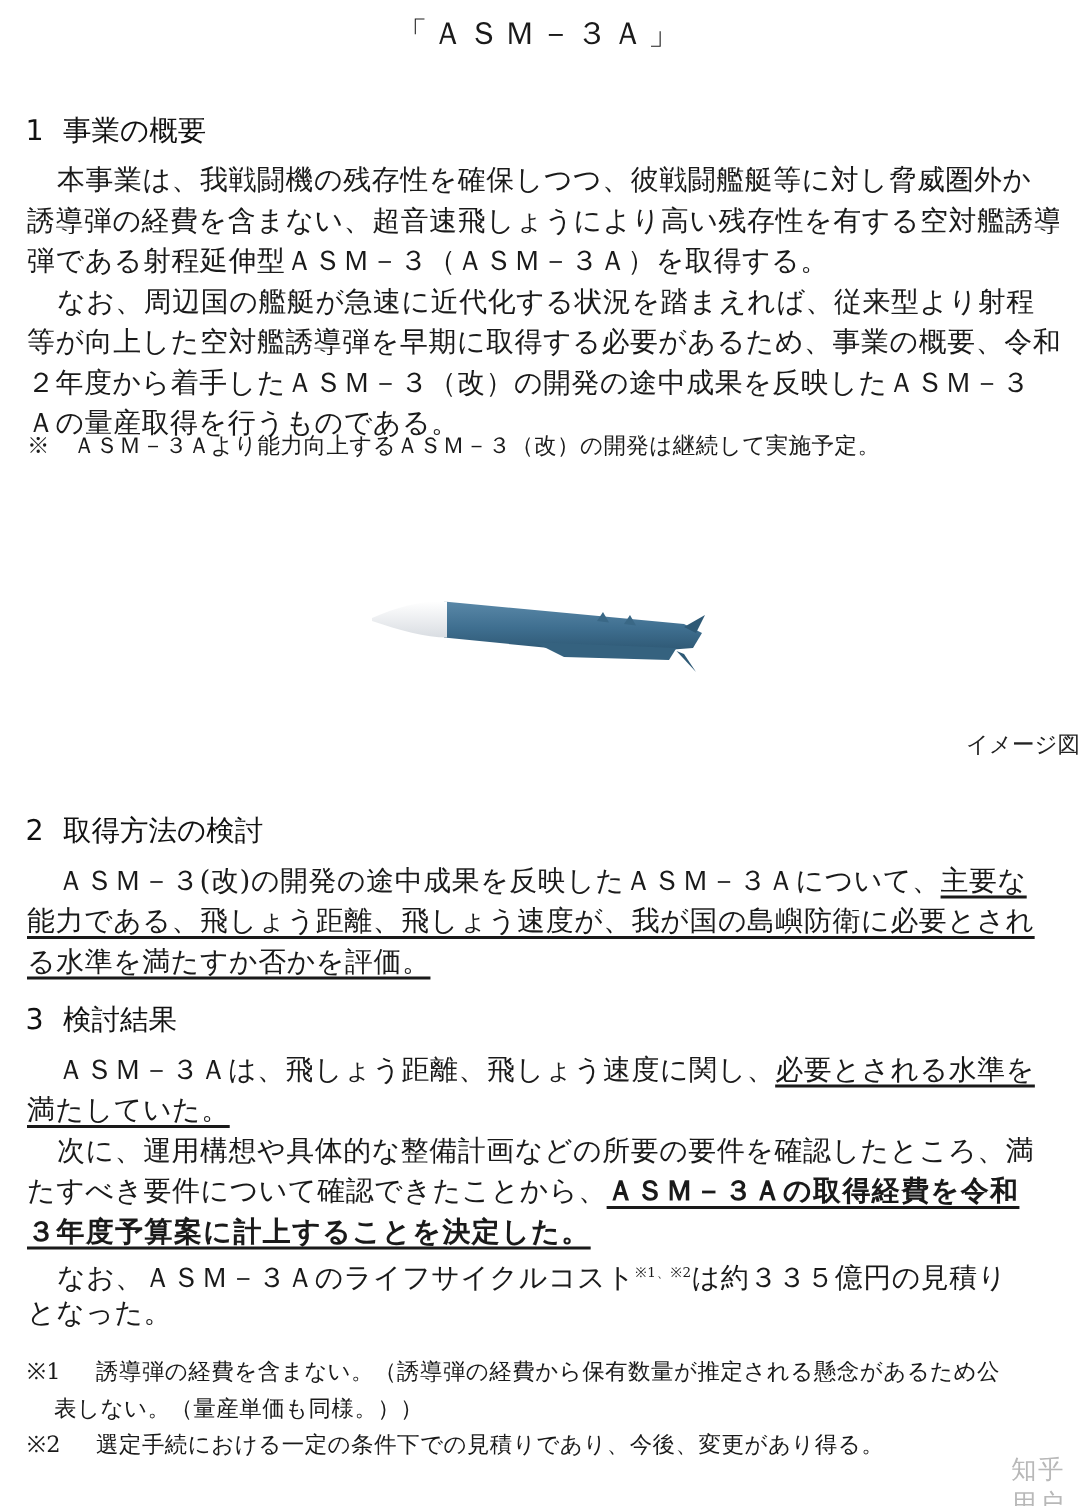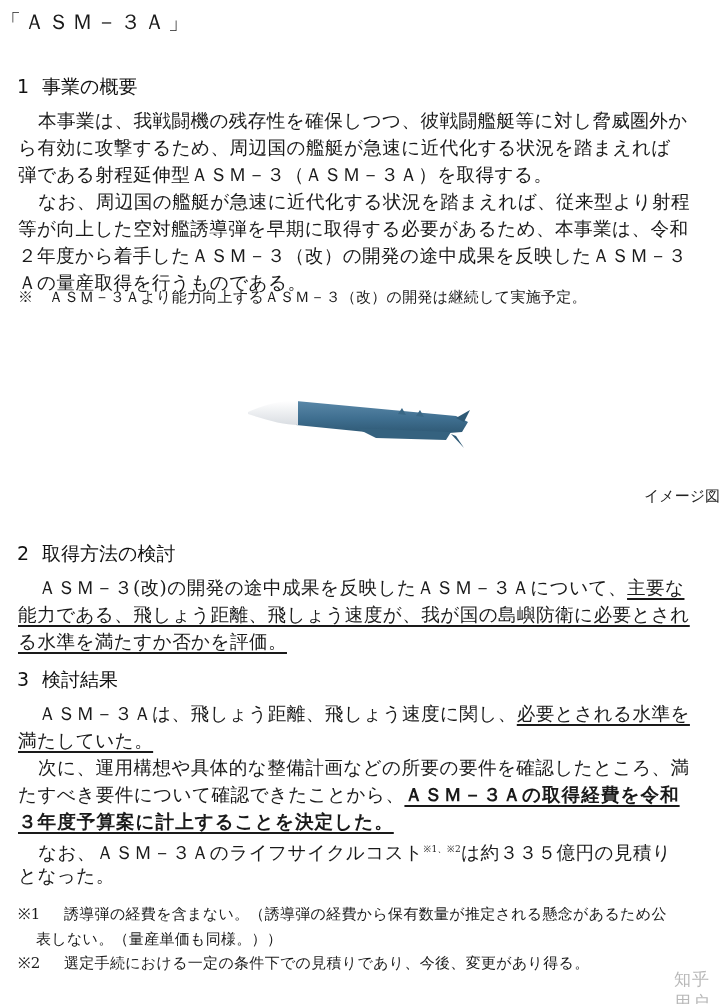--- a/index.html
+++ b/index.html
@@ -9,7 +9,7 @@
     color: #1a1a1a;
   }
   .title {
-    position: absolute; top: 8px; left: 0; width: 720px; 
+    position: absolute; top: 8px; left: 0; width: 720px; text-align: center;
     font-family: "DejaVu Sans", "Liberation Sans", sans-serif;
     font-size: 21px; letter-spacing: 3px; color: #1a1a1a;
   }

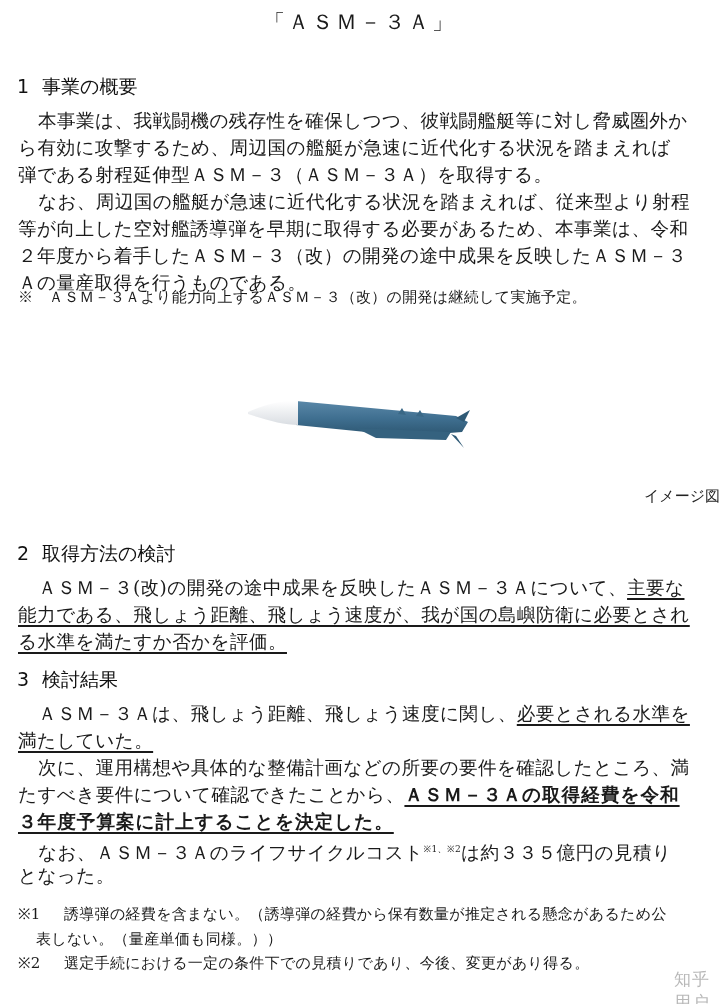--- a/index.html
+++ b/index.html
@@ -53,7 +53,7 @@
     <span class="num">1</span><span>事業の概要</span>
   </div>
   <div class="line" style="top:96px;"><span class="ind"></span><span>本事業は、我戦闘機の残存性を確保しつつ、彼戦闘艦艇等に対し脅威圏外か</span></div>
-  <div class="line" style="top:123px;"><span>ら有効に攻撃するため、周辺国の艦艇が急速に近代化する状況を踏まえれば</span></div>
+  <div class="line" style="top:123px;"><span>誘導弾の経費を含まない、超音速飛しょうにより高い残存性を有する空対艦誘導</span></div>
   <div class="line" style="top:150px;"><span>弾である射程延伸型ＡＳＭ－３（ＡＳＭ－３Ａ）を取得する。</span></div>
   <div class="line" style="top:177px;"><span class="ind"></span><span>なお、周辺国の艦艇が急速に近代化する状況を踏まえれば、従来型より射程</span></div>
   <div class="line" style="top:204px;"><span>等が向上した空対艦誘導弾を早期に取得する必要があるため、本事業は、令和</span></div>

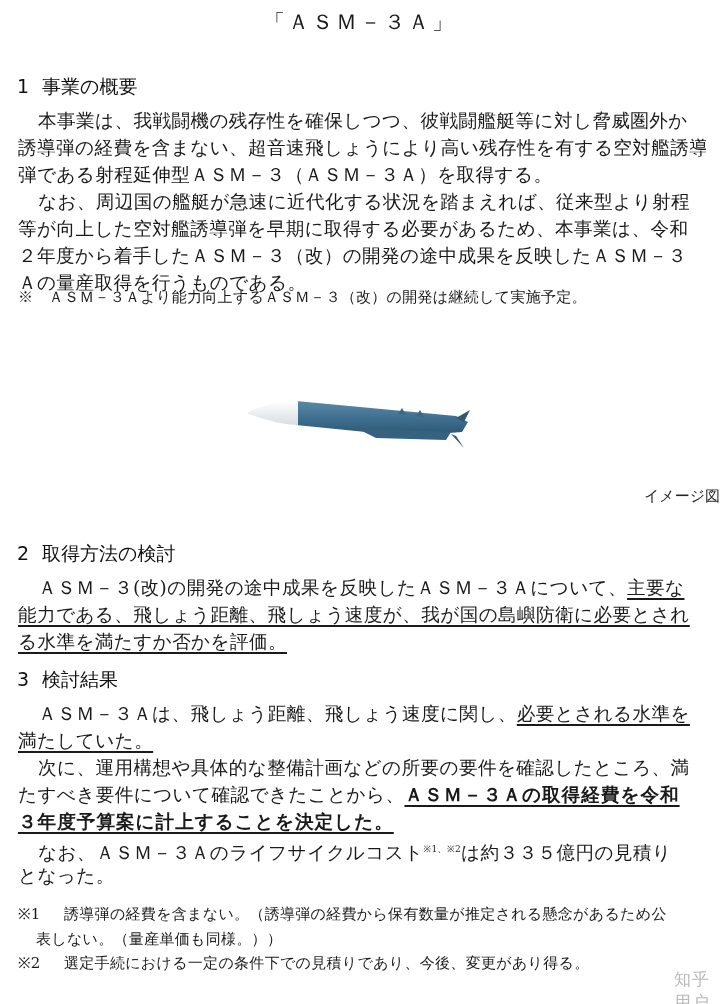--- a/index.html
+++ b/index.html
@@ -56,7 +56,7 @@
   <div class="line" style="top:123px;"><span>誘導弾の経費を含まない、超音速飛しょうにより高い残存性を有する空対艦誘導</span></div>
   <div class="line" style="top:150px;"><span>弾である射程延伸型ＡＳＭ－３（ＡＳＭ－３Ａ）を取得する。</span></div>
   <div class="line" style="top:177px;"><span class="ind"></span><span>なお、周辺国の艦艇が急速に近代化する状況を踏まえれば、従来型より射程</span></div>
-  <div class="line" style="top:204px;"><span>等が向上した空対艦誘導弾を早期に取得する必要があるため、本事業は、令和</span></div>
+  <div class="line" style="top:204px;"><span>等が向上した空対艦誘導弾を早期に取得する必要があるため、事業の概要、令和</span></div>
   <div class="line" style="top:231px;"><span>２年度から着手したＡＳＭ－３（改）の開発の途中成果を反映したＡＳＭ－３</span></div>
   <div class="line" style="top:258px;"><span>Ａの量産取得を行うものである。</span></div>
   <div class="note-line" style="top:286px; left:18px;">※　ＡＳＭ－３Ａより能力向上するＡＳＭ－３（改）の開発は継続して実施予定。</div>

